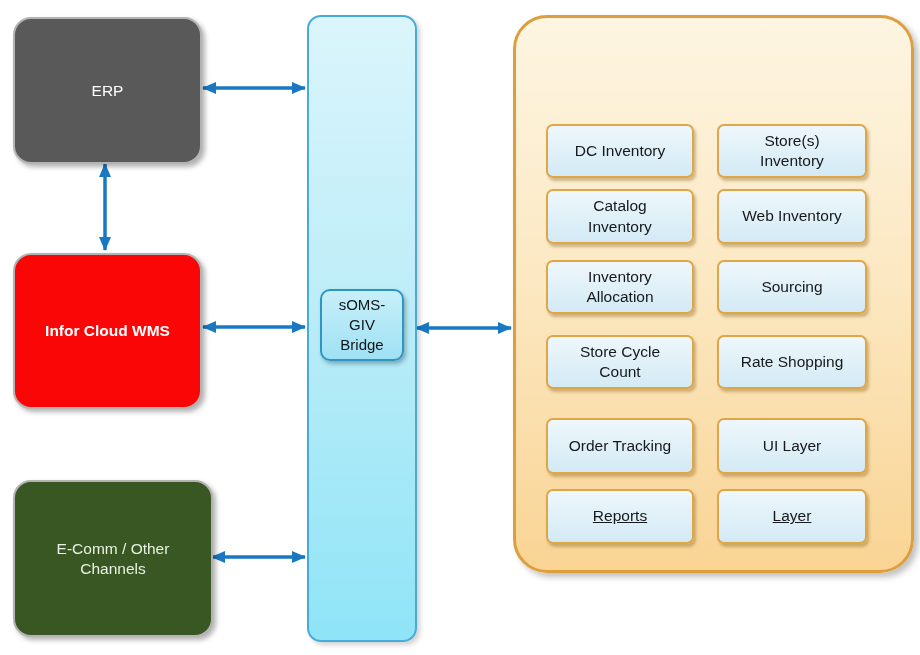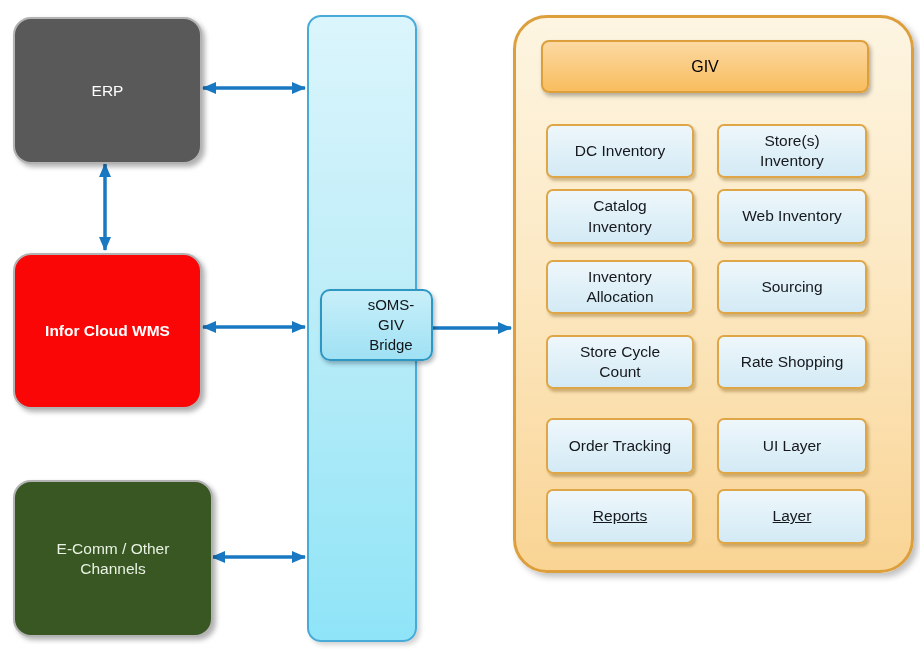--- a/index.html
+++ b/index.html
@@ -143,9 +143,6 @@
   </div>
 
   <div id="giv-panel">
-    <div id="giv-header">
-      <span class="header-label">GIV</span>
-    </div>
 
     <div class="module c1 r1">
       <span class="module-label">DC Inventory</span>

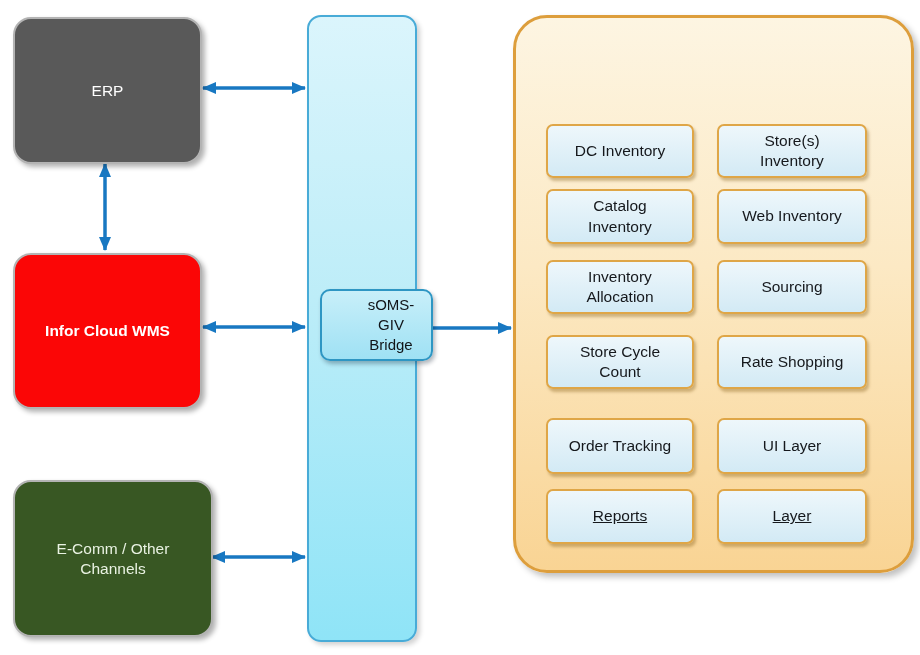--- a/index.html
+++ b/index.html
@@ -51,7 +51,6 @@
     color: #111418;
     font-size: 15px;
     line-height: 1.35;
-    padding-left: 29px;
   }
   #bridge-node .node-label { max-width: 62px; }
 

